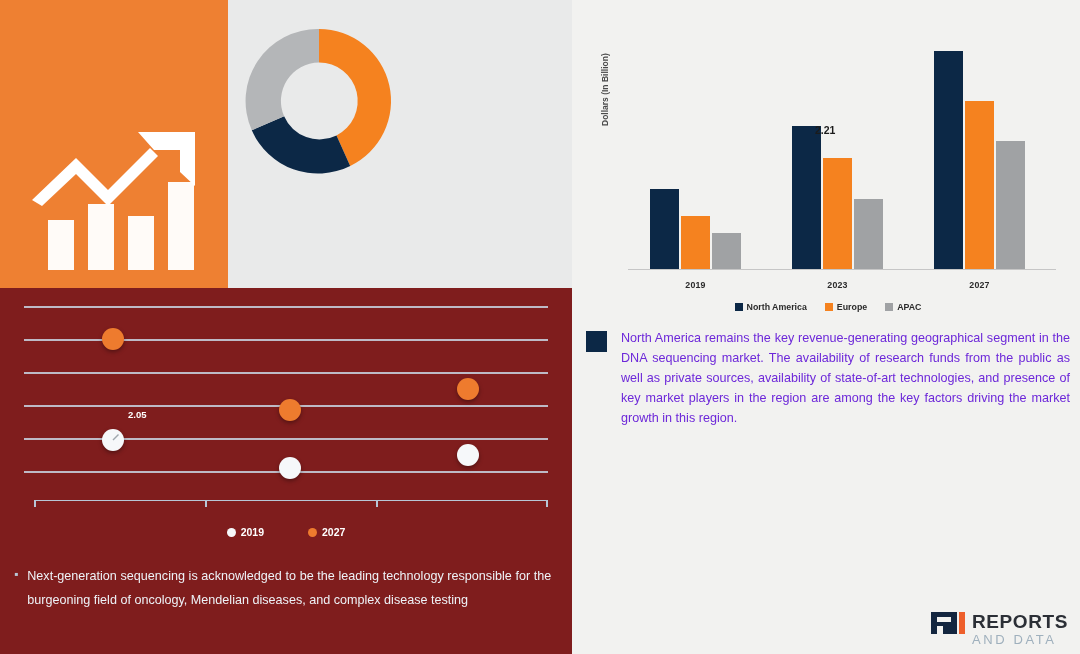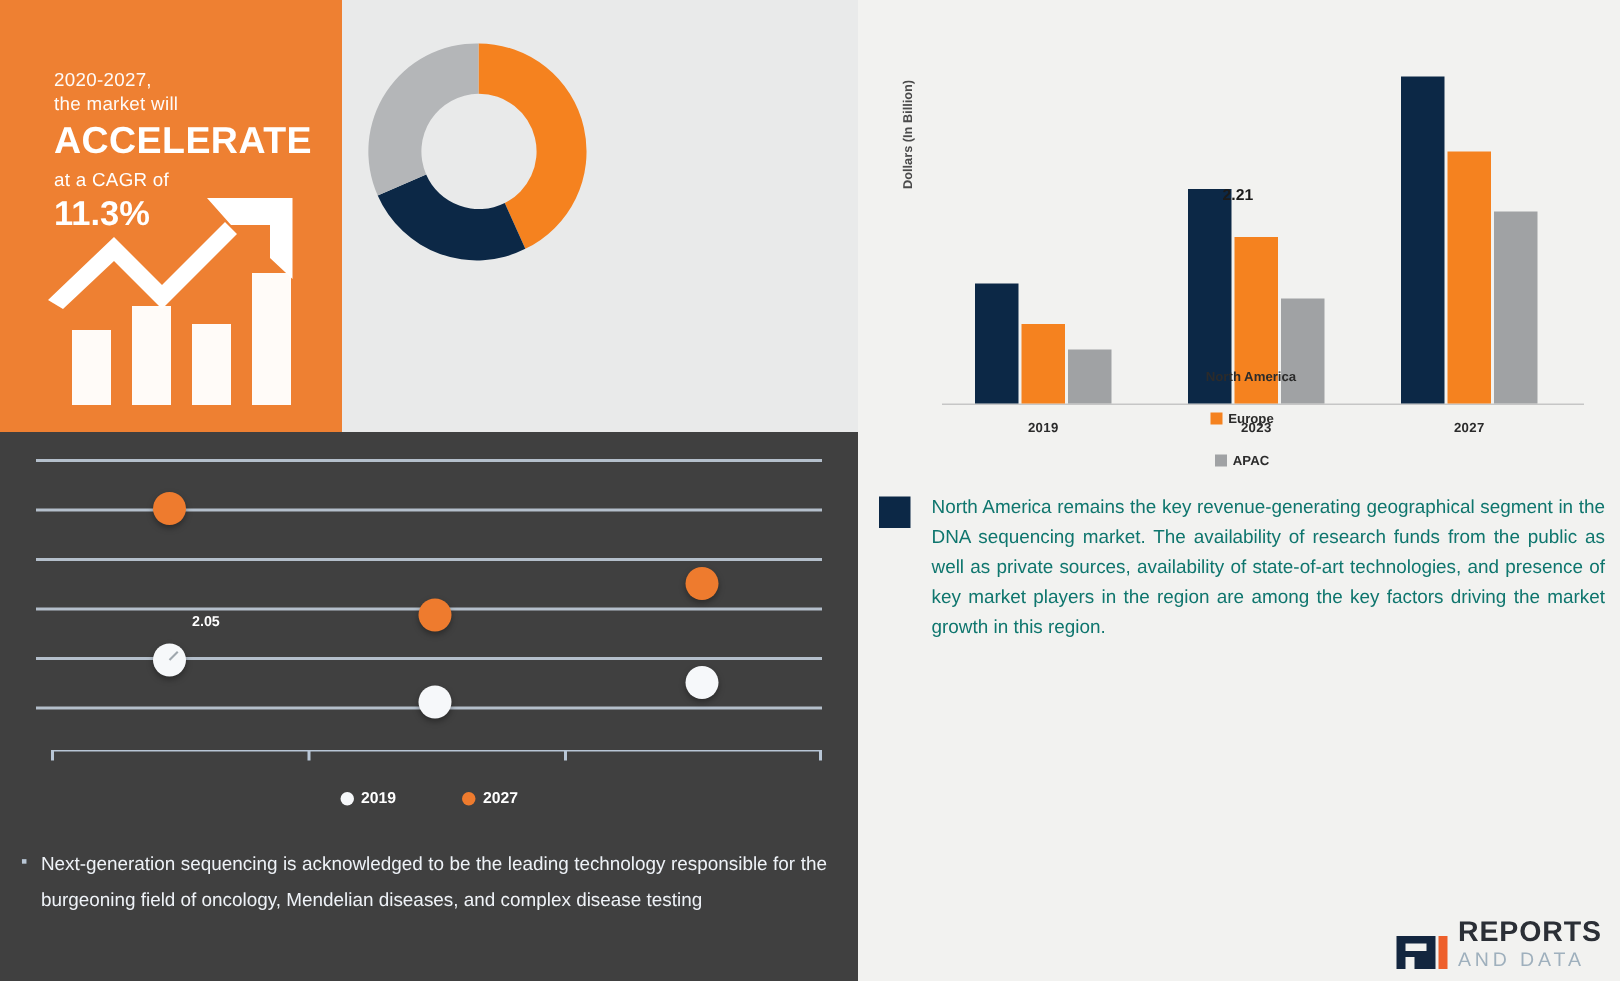--- a/index.html
+++ b/index.html
@@ -110,13 +110,6 @@
 <div class="canvas">
 
   <div class="panel-accelerate">
-    <div class="acc-text">
-      <div class="acc-years">2020-2027,</div>
-      <div class="acc-market">the market will</div>
-      <div class="acc-big">ACCELERATE</div>
-      <div class="acc-cagr">at a CAGR of</div>
-      <div class="acc-rate">11.3%</div>
-    </div>
     <svg class="acc-art" viewBox="0 0 185 155">
       <g fill="#ffffff">
         <path d="M12 86 L46 54 L78 86 L128 36 L120 28 L78 70 L46 38 L2 80 Z"></path>

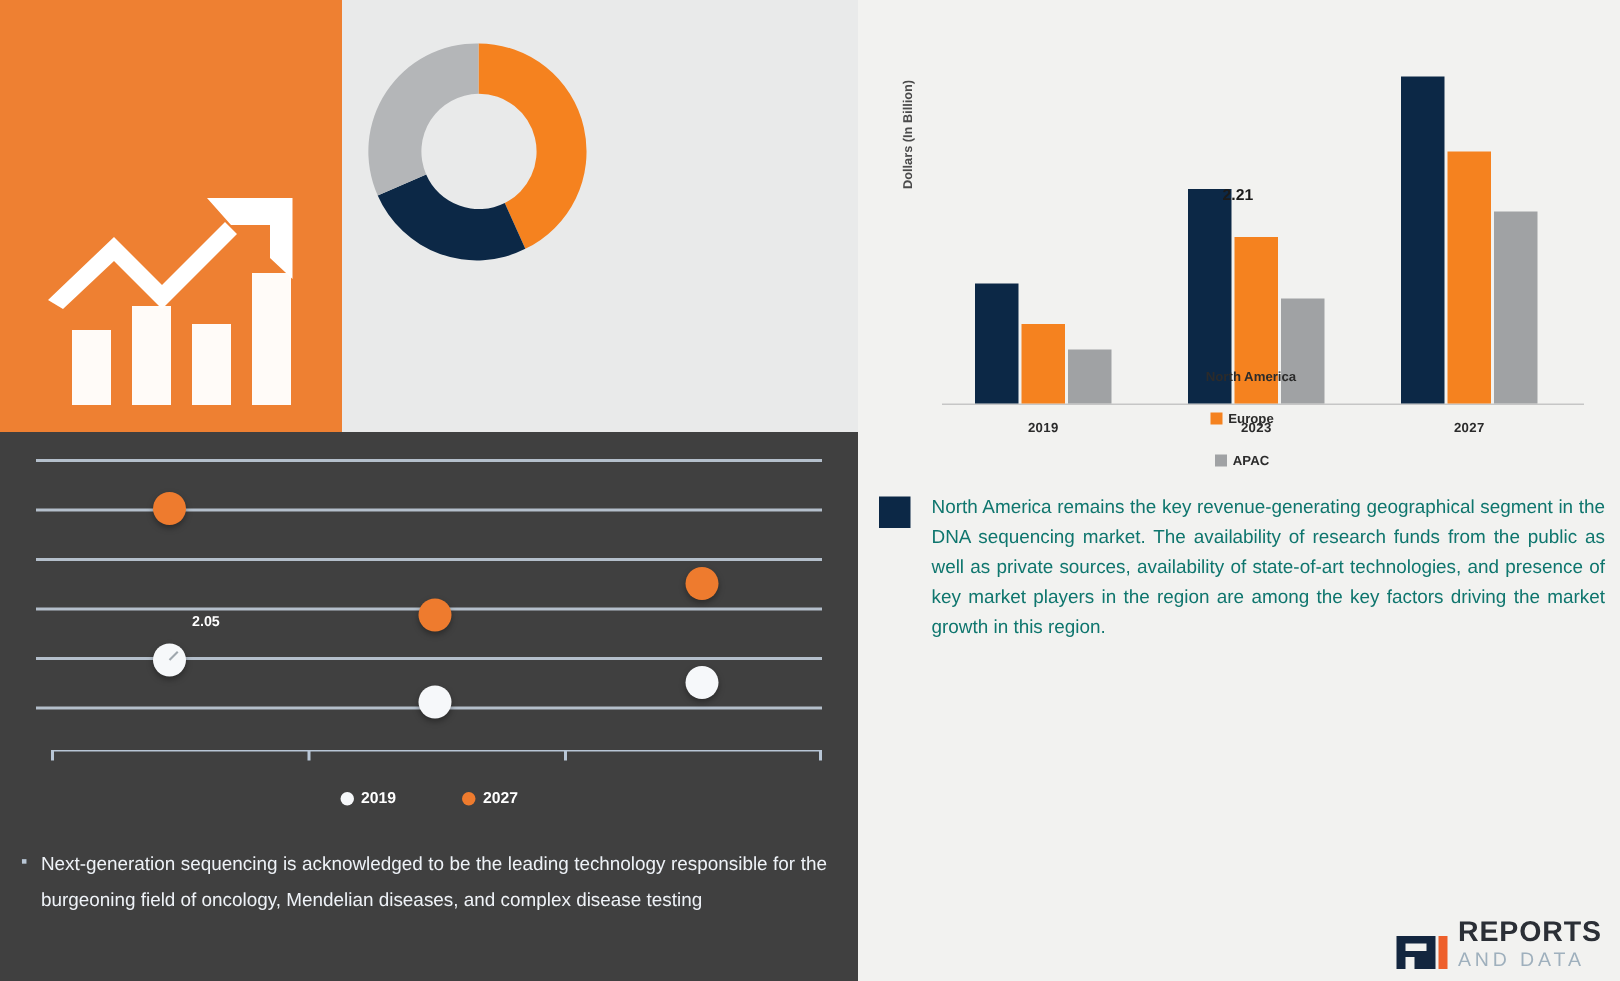--- a/index.html
+++ b/index.html
@@ -85,7 +85,7 @@
   .grp-label{position:absolute;bottom:-21px;left:0;width:100%;text-align:center;
              font-size:8.8px;font-weight:bold;color:#2b2b2b;letter-spacing:.2px;}
   .bar-value{position:absolute;font-size:10.5px;font-weight:bold;color:#1b1b1b;}
-  .bar-legend{position:absolute;left:0;right:0;bottom:6px;display:flex;justify-content:center;gap:18px;align-items:center;flex-direction:column;}
+  .bar-legend{position:absolute;left:0;right:0;bottom:6px;display:flex;justify-content:center;gap:18px;align-items:center;}
   .bl-item{display:flex;align-items:center;gap:4px;font-size:8.8px;font-weight:bold;color:#2b2b2b;}
   .bl-sq{width:8px;height:8px;}
 

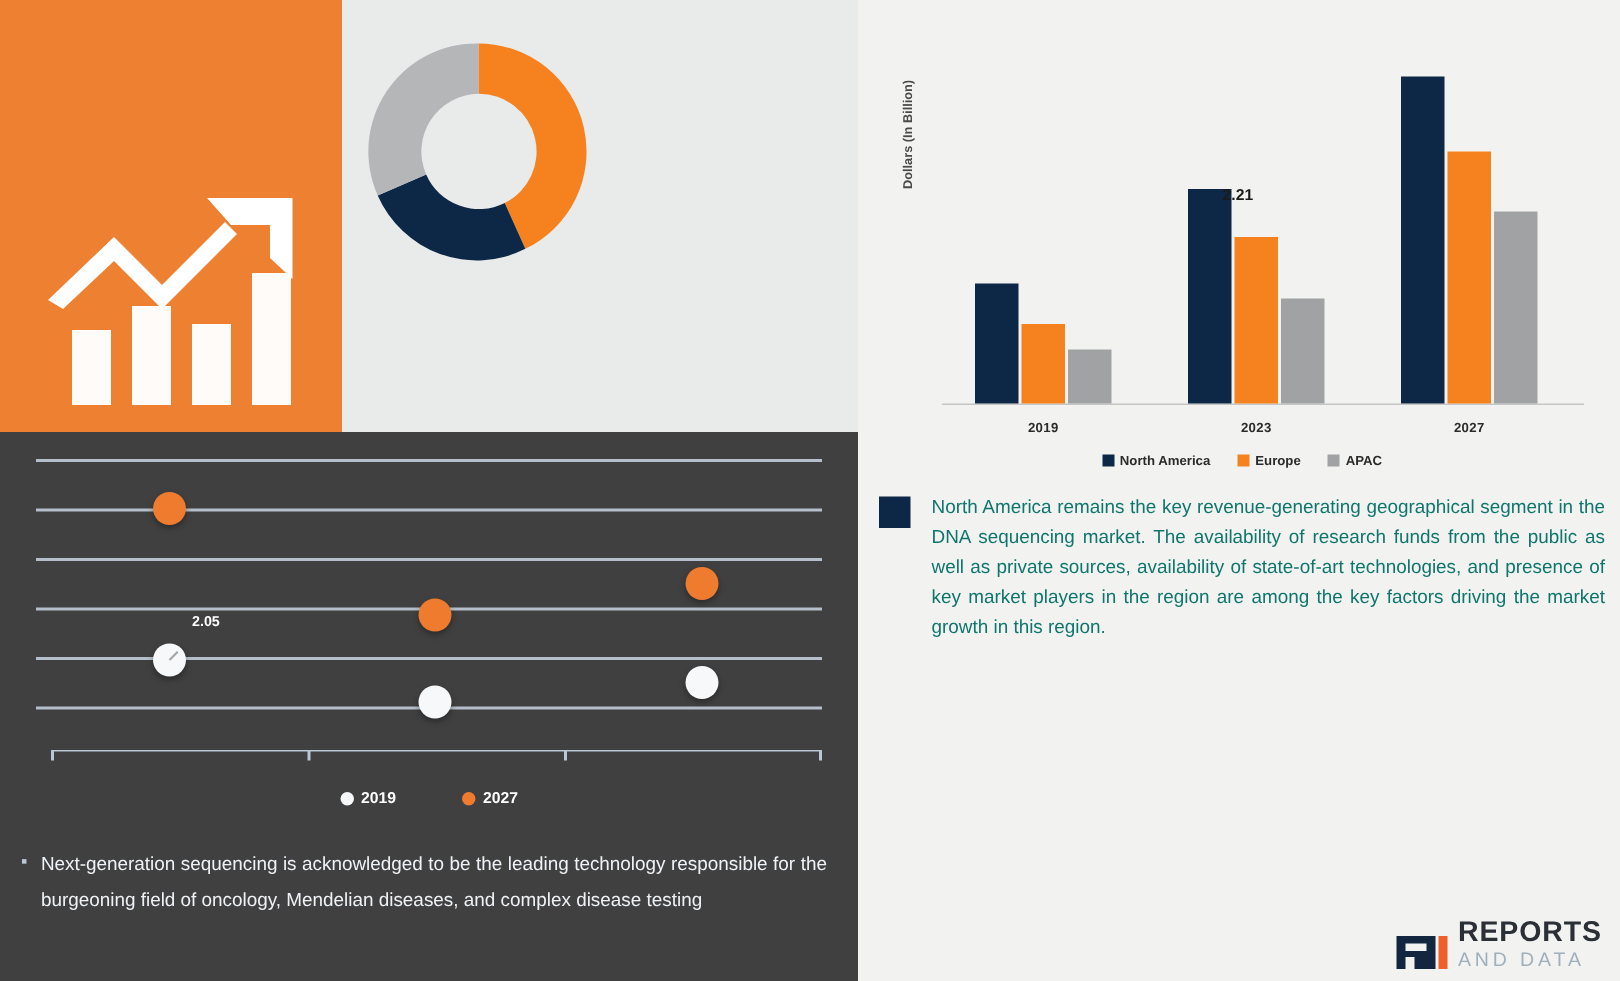--- a/index.html
+++ b/index.html
@@ -92,7 +92,7 @@
   .rbullets{position:absolute;left:14px;top:328px;width:484px;}
   .rb{display:flex;gap:14px;margin-bottom:16px;}
   .rb-sq{width:21px;height:21px;flex:0 0 21px;margin-top:3px;}
-  .rb-txt{font-size:12.6px;line-height:20px;color:#0f766e;text-align:justify;}
+  .rb-txt{font-size:12.6px;line-height:20px;color:#6d28d9;text-align:justify;}
 
   .logo{position:absolute;right:12px;bottom:8px;display:flex;align-items:flex-end;gap:7px;}
   .logo-mark{display:flex;align-items:center;gap:2px;}

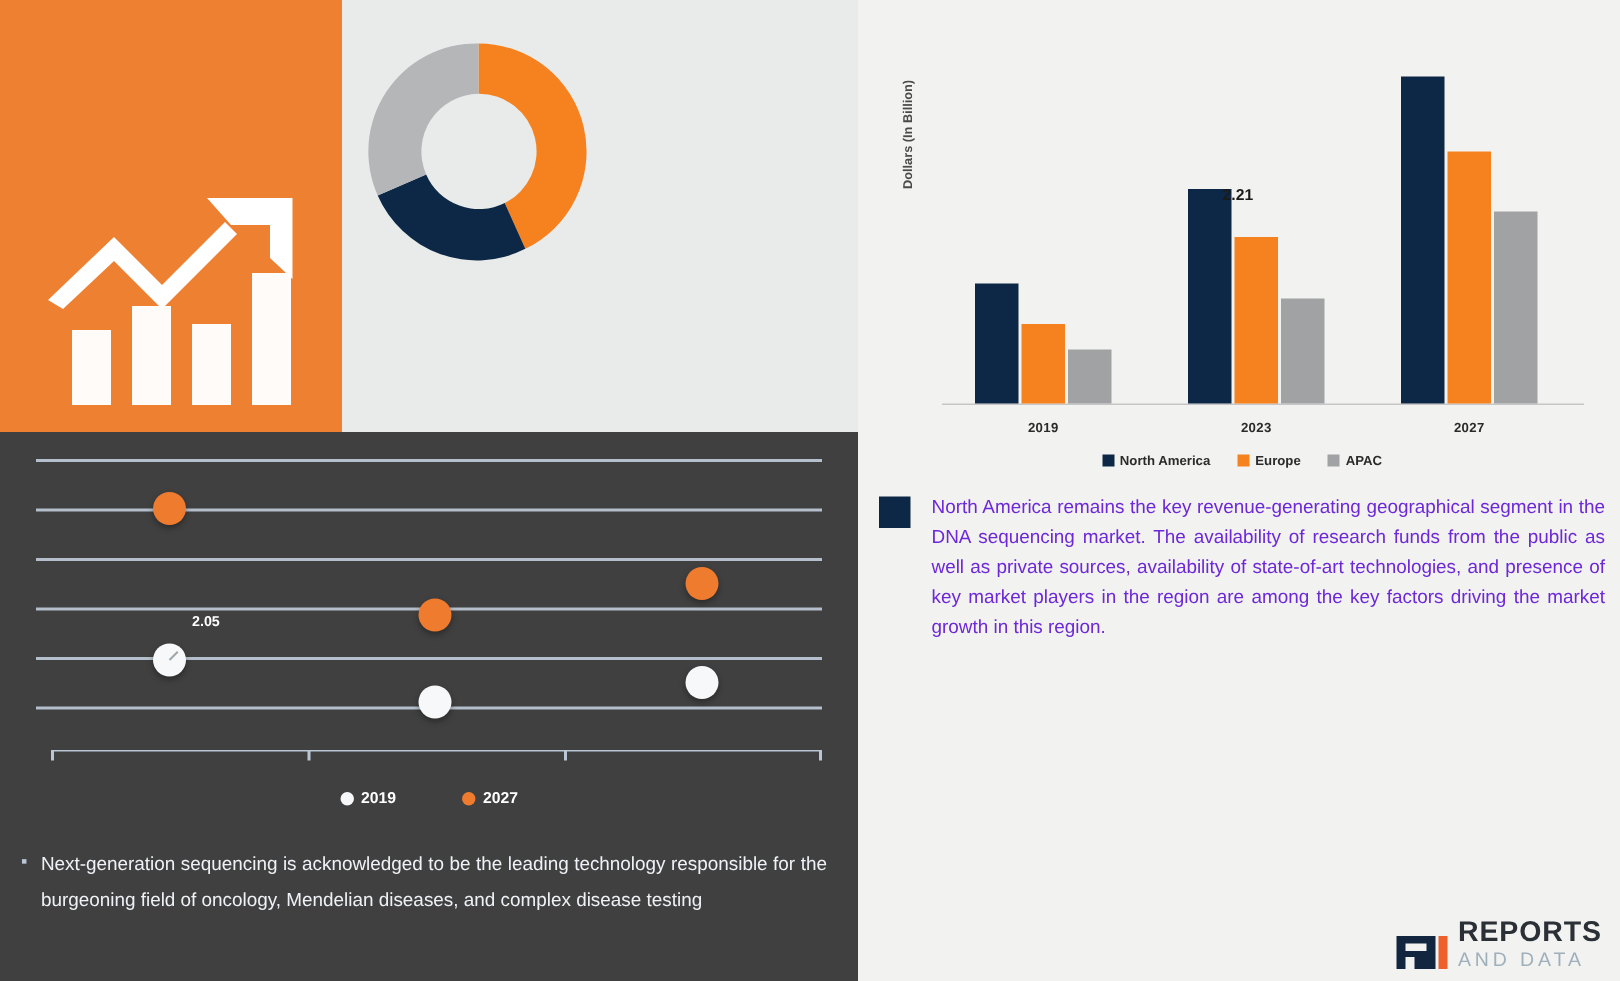--- a/index.html
+++ b/index.html
@@ -41,7 +41,7 @@
   
   .panel-dots{
     position:absolute;left:0;top:288px;width:572px;height:366px;
-    background:#404040;
+    background:#7f1d1d;
   }
   .dot-chart{position:absolute;left:10px;top:8px;width:552px;height:205px;}
   .grid-line{position:absolute;left:14px;width:524px;height:2px;background:#c9d6e4;opacity:.85;}

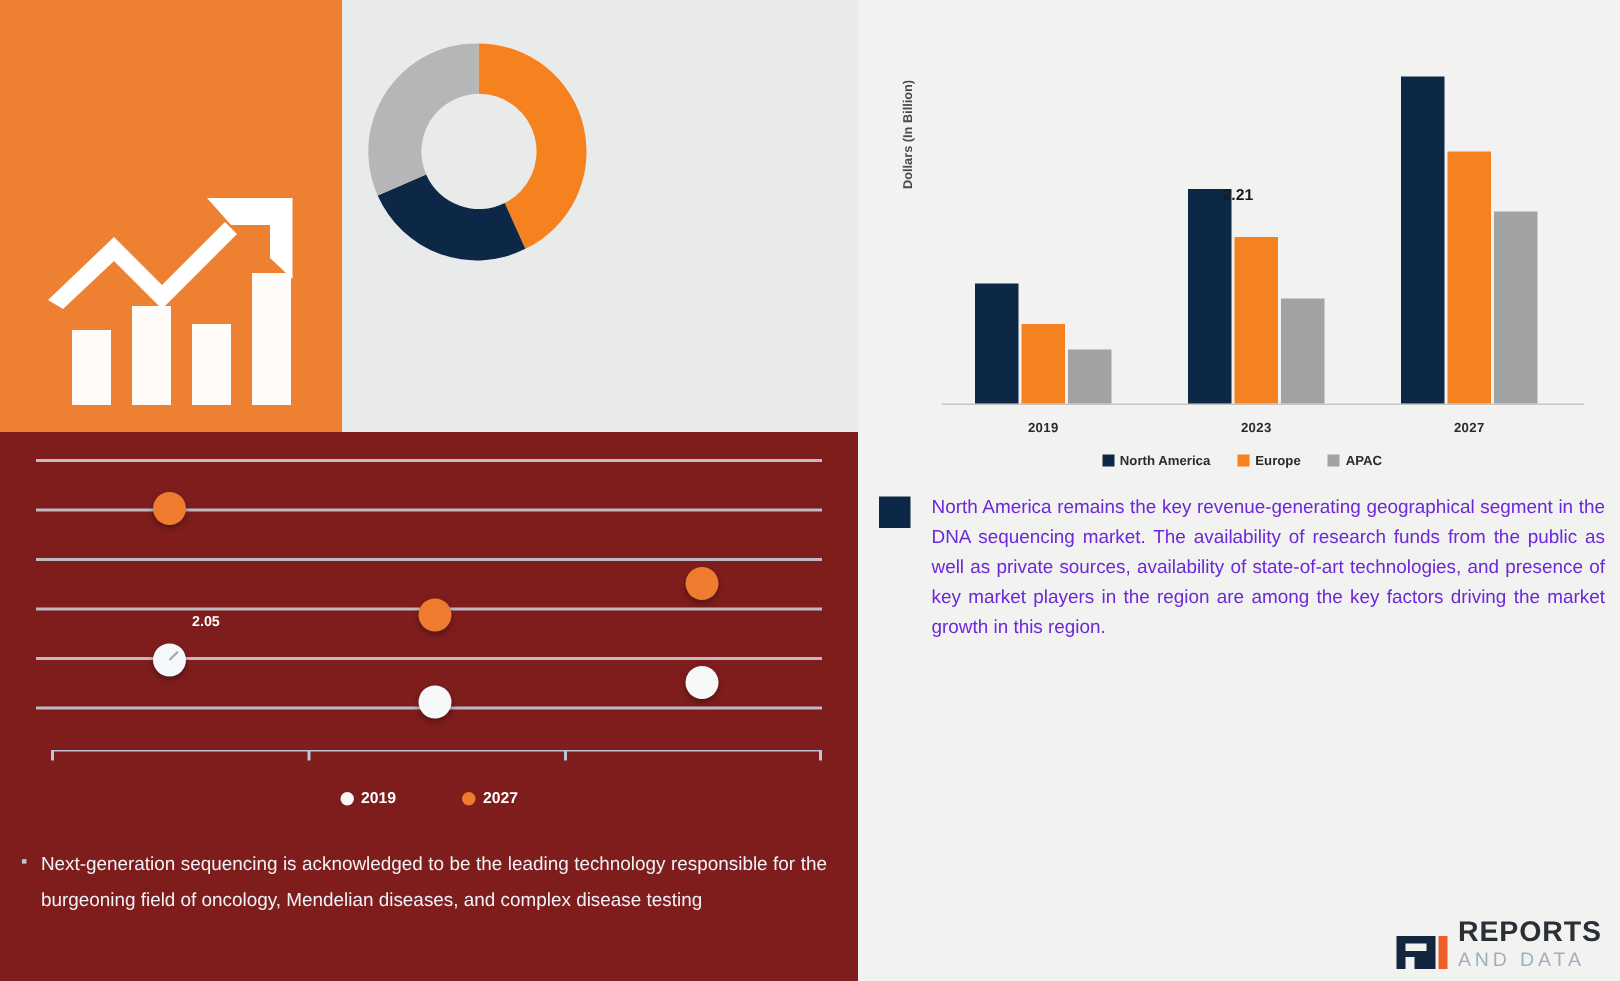--- a/index.html
+++ b/index.html
@@ -94,7 +94,7 @@
   .rb-sq{width:21px;height:21px;flex:0 0 21px;margin-top:3px;}
   .rb-txt{font-size:12.6px;line-height:20px;color:#6d28d9;text-align:justify;}
 
-  .logo{position:absolute;right:12px;bottom:8px;display:flex;align-items:flex-end;gap:7px;}
+  .logo{position:absolute;right:12px;bottom:8px;display:flex;align-items:flex-start;gap:7px;}
   .logo-mark{display:flex;align-items:center;gap:2px;}
   .logo-r{position:relative;width:26px;height:22px;background:#13263f;}
   .logo-r::after{content:"";position:absolute;left:6px;top:5px;width:14px;height:5px;background:#f2f2f0;}

